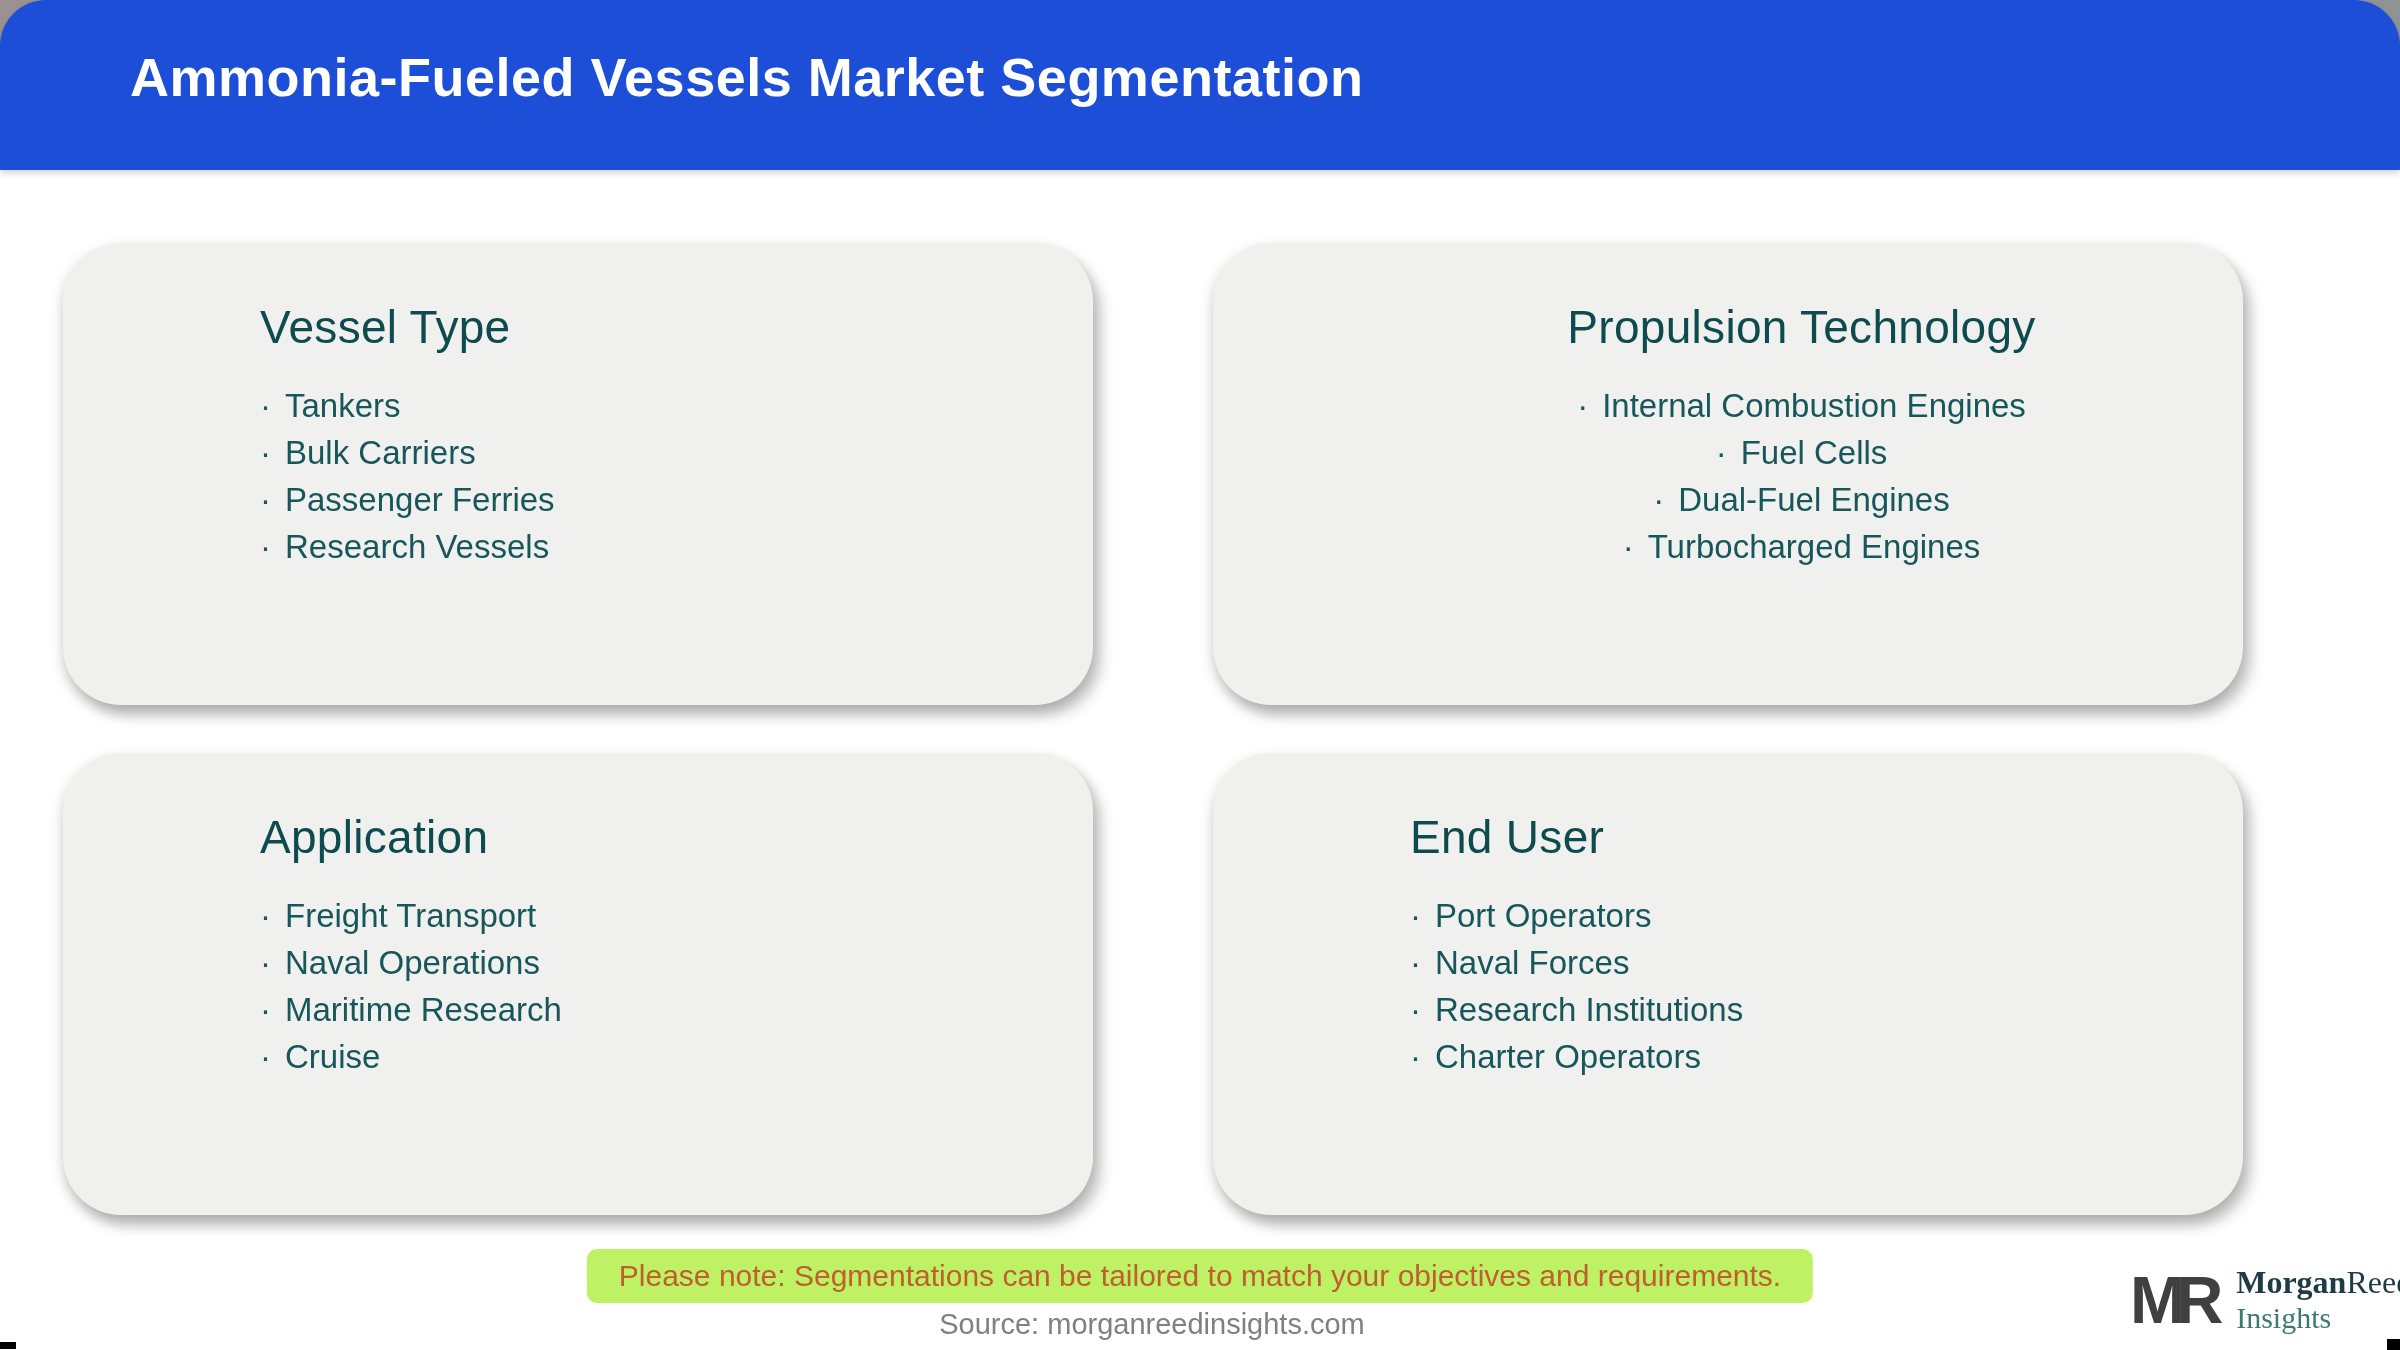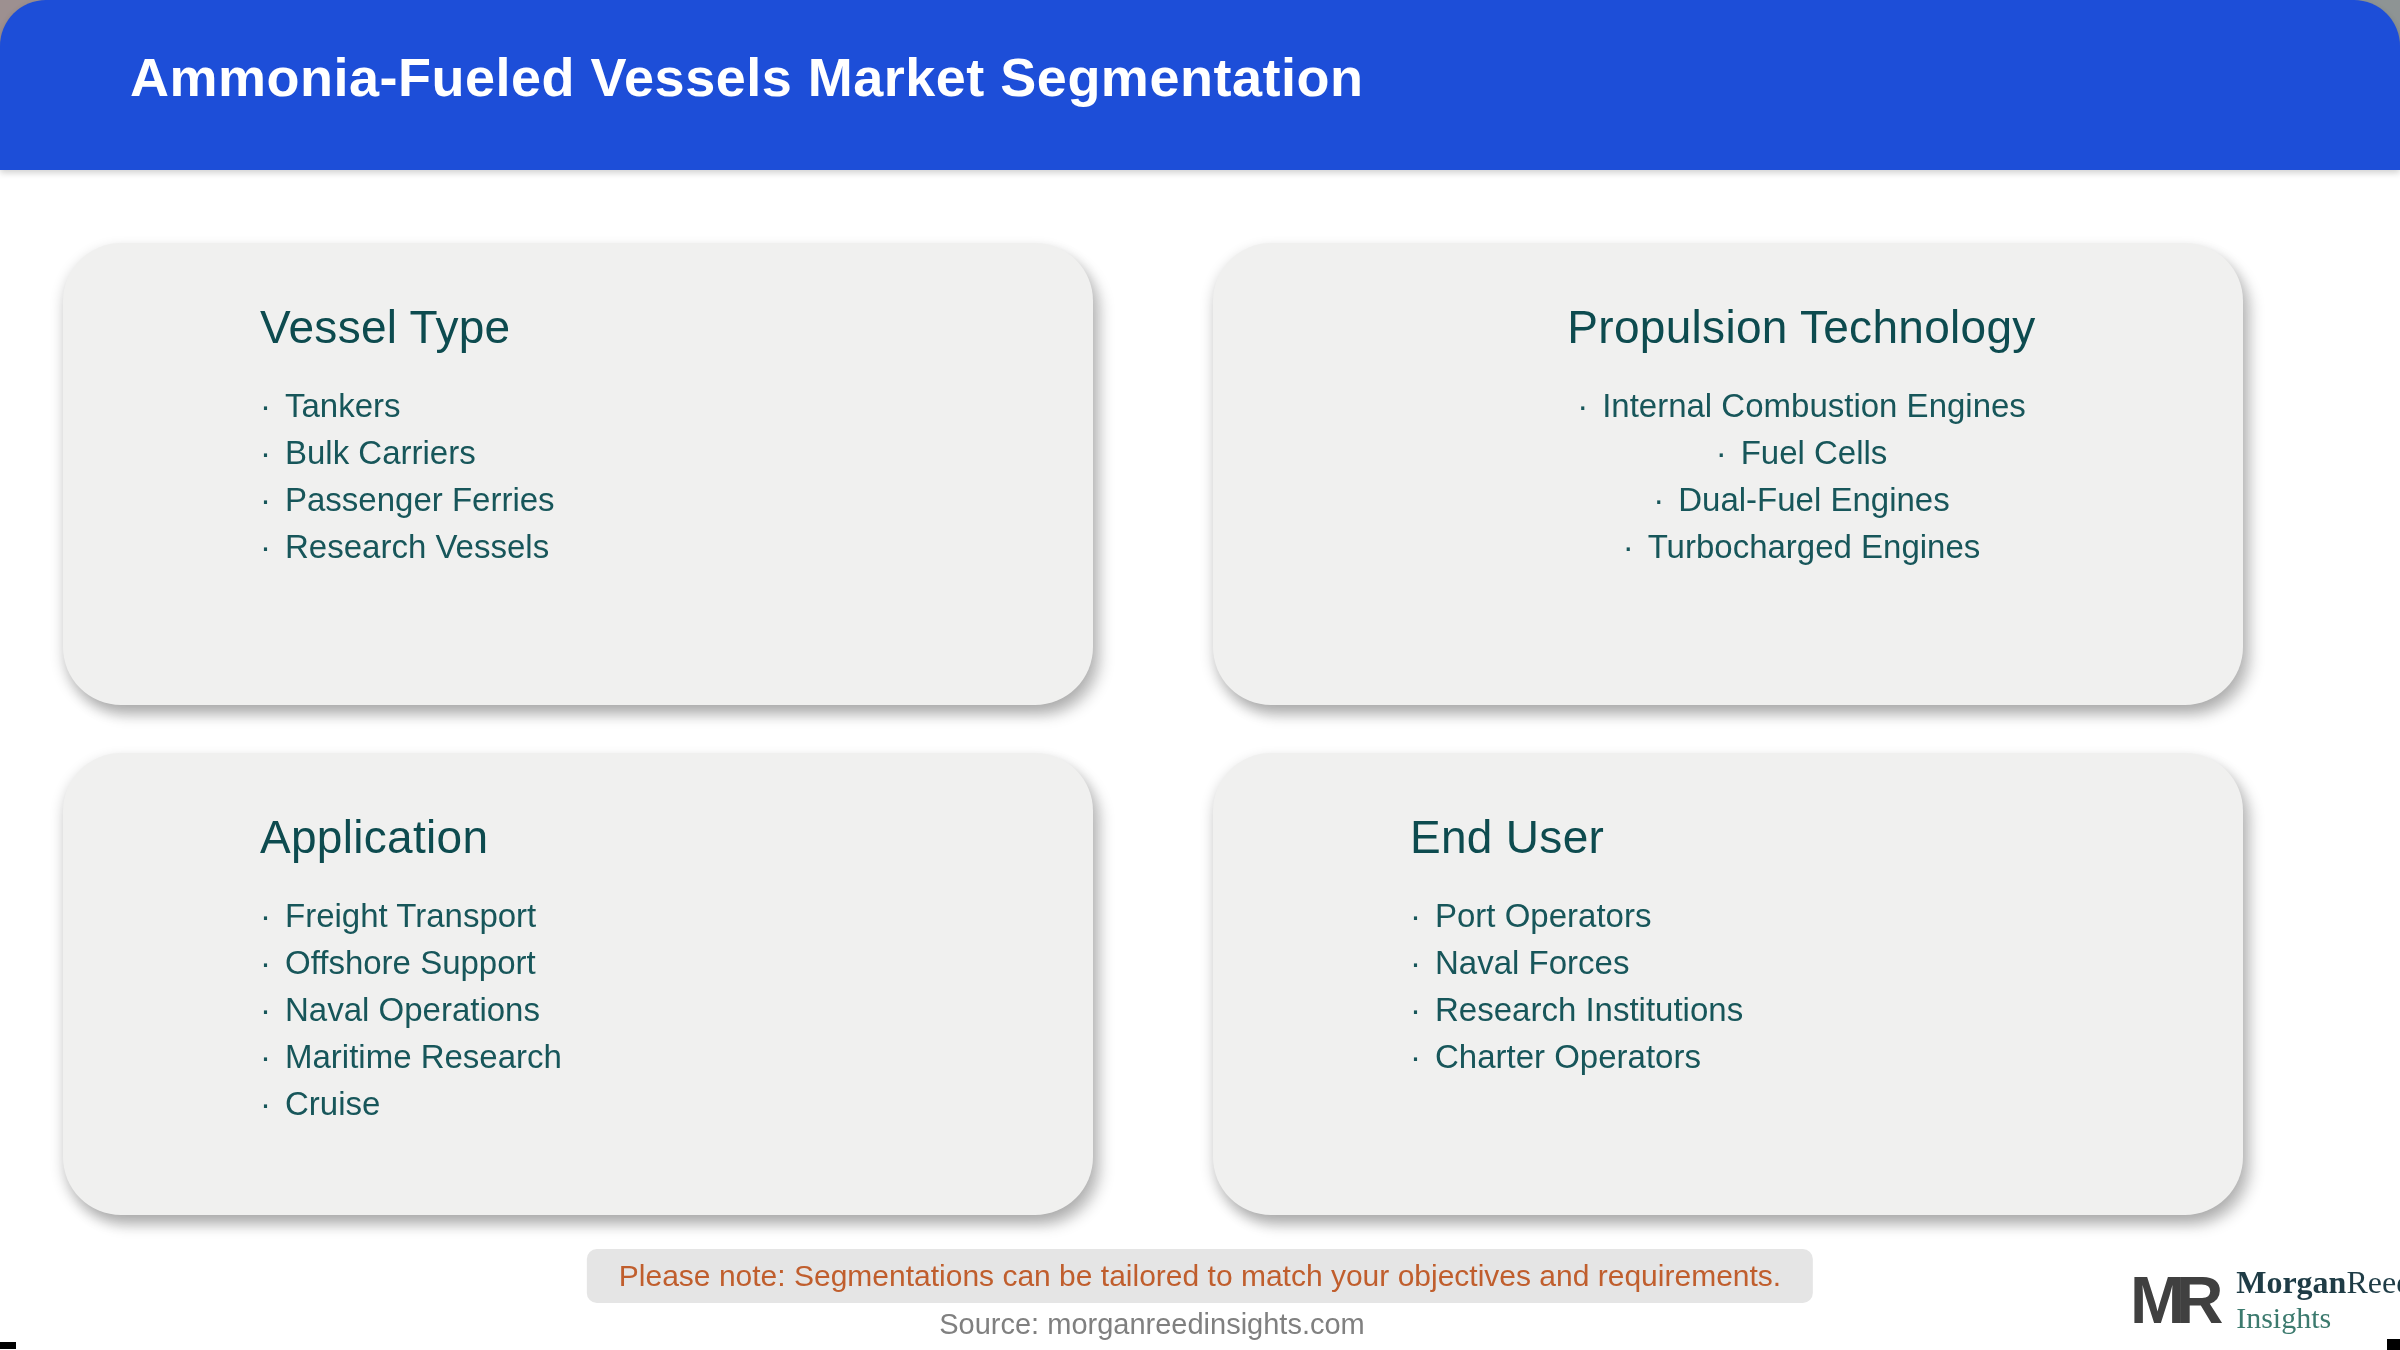--- a/index.html
+++ b/index.html
@@ -116,7 +116,6 @@
   <h2>Application</h2>
   <ul>
       <li>Freight Transport</li>
-      <li>Offshore Support</li>
       <li>Naval Operations</li>
       <li>Maritime Research</li>
       <li>Cruise</li>

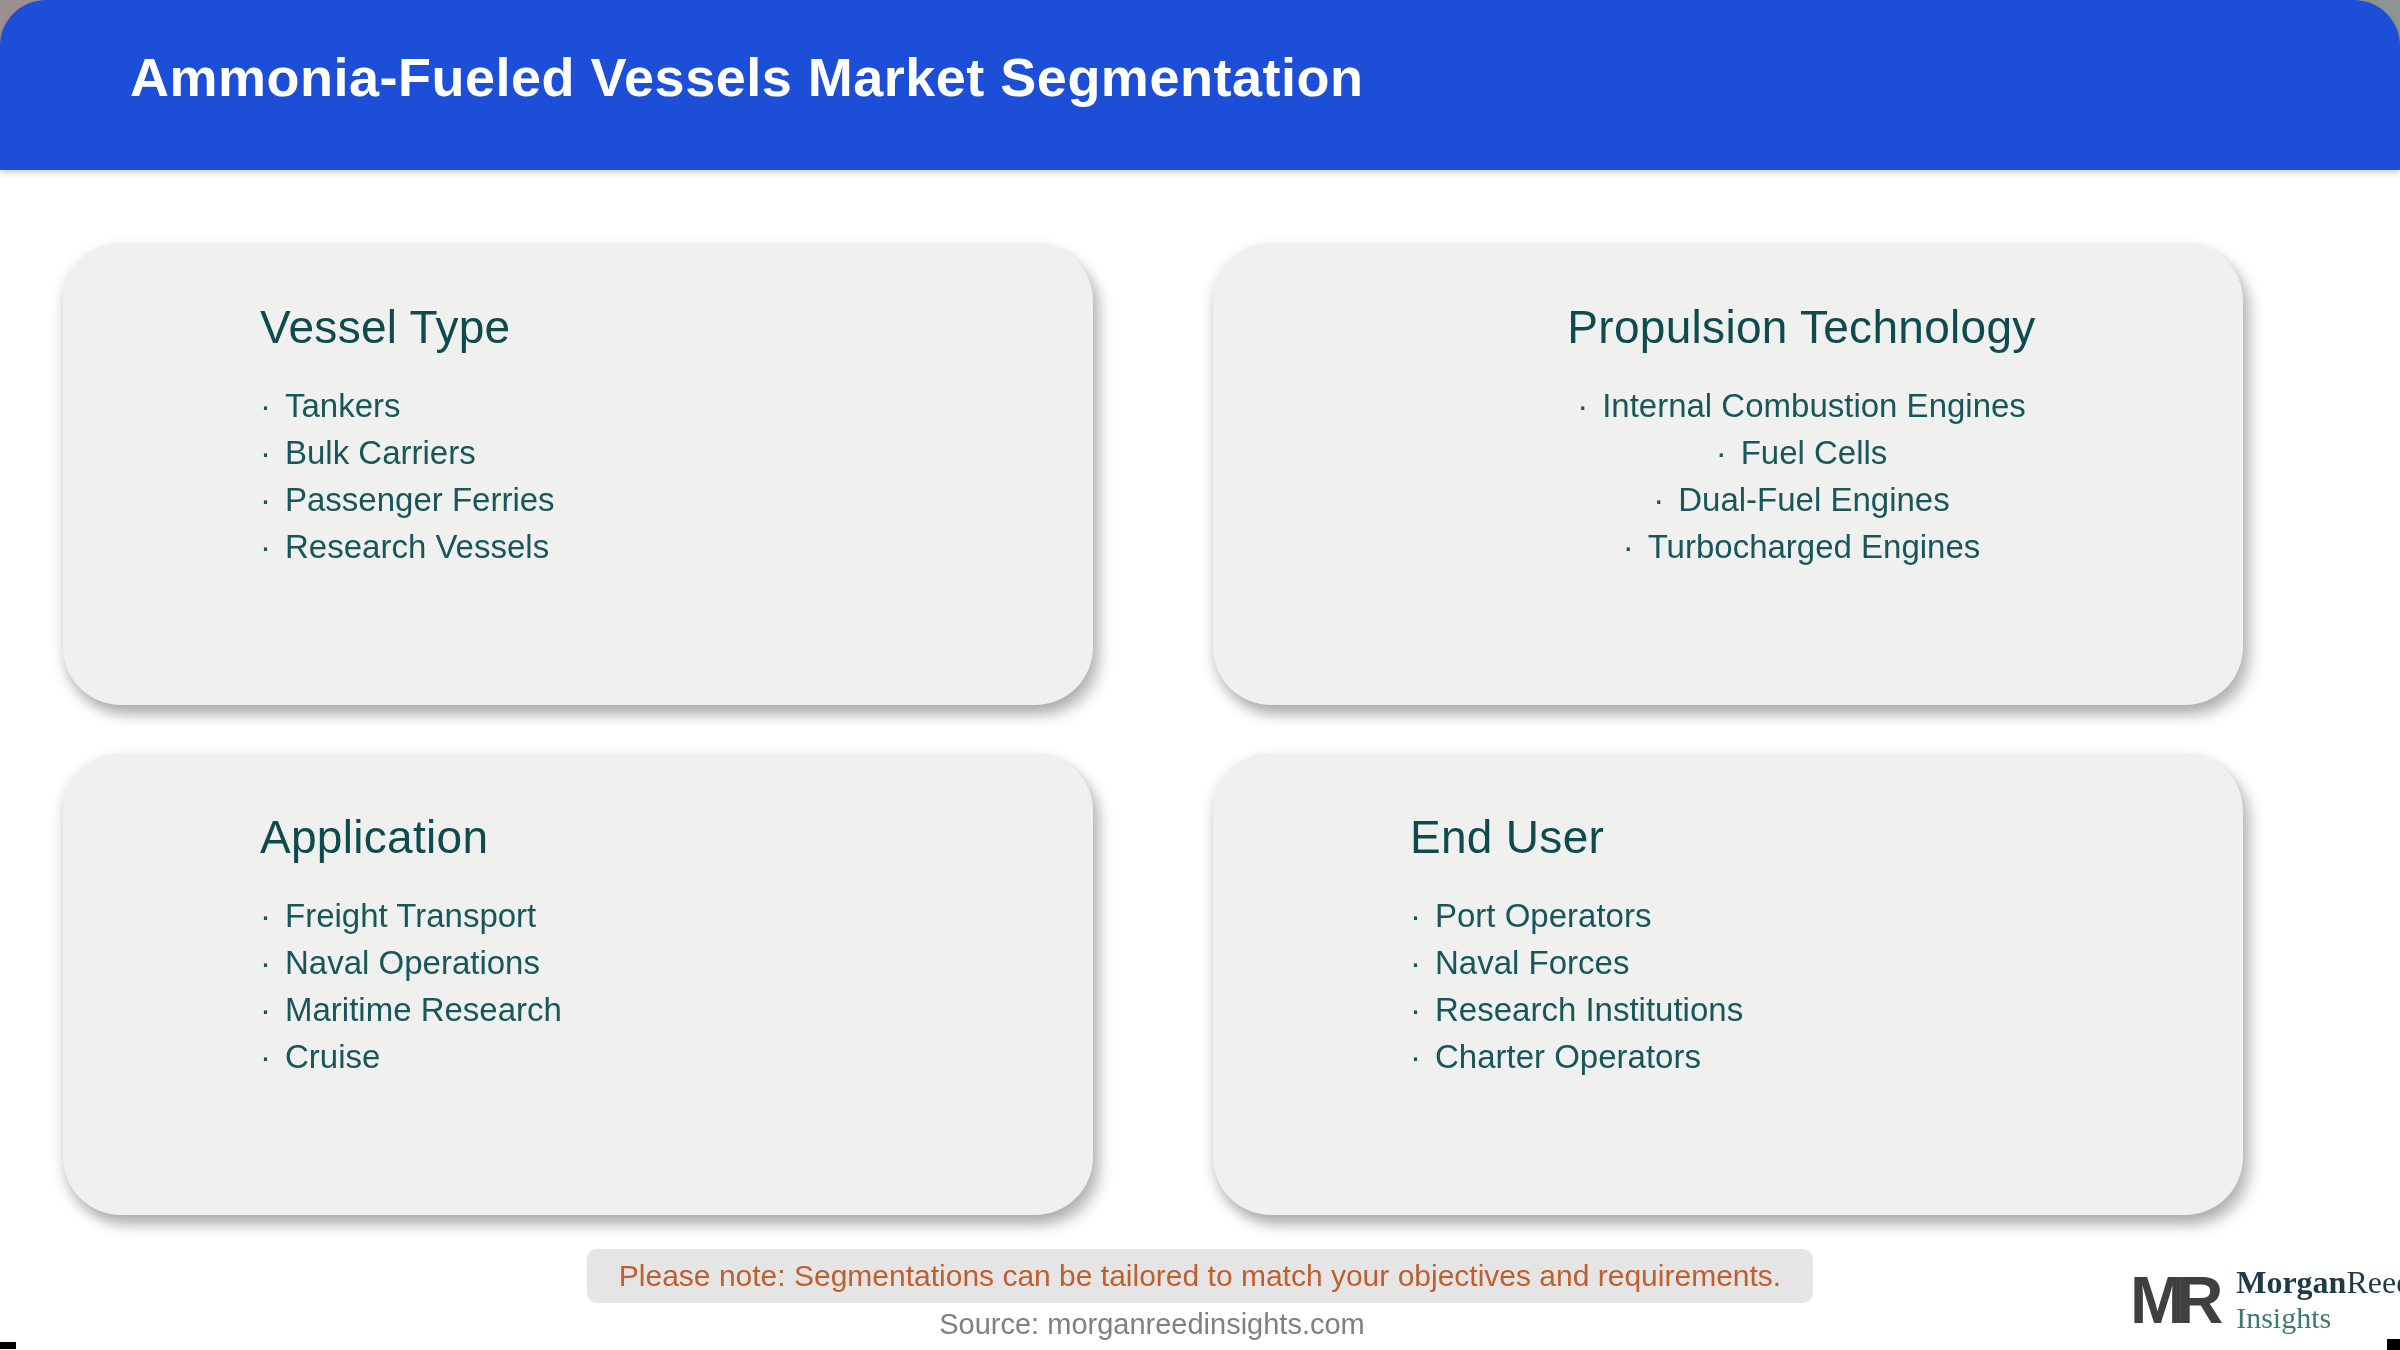--- a/index.html
+++ b/index.html
@@ -50,7 +50,7 @@
   
   .note {
     position:absolute; top:1249px; left:1200px; transform:translateX(-50%);
-    background:#e5e5e5; border-radius:10px; padding:10px 32px;
+    background:#bef264; border-radius:10px; padding:10px 32px;
     font-size:30px; color:#C05E2D; white-space:nowrap; z-index:2;
   }
   .source {

